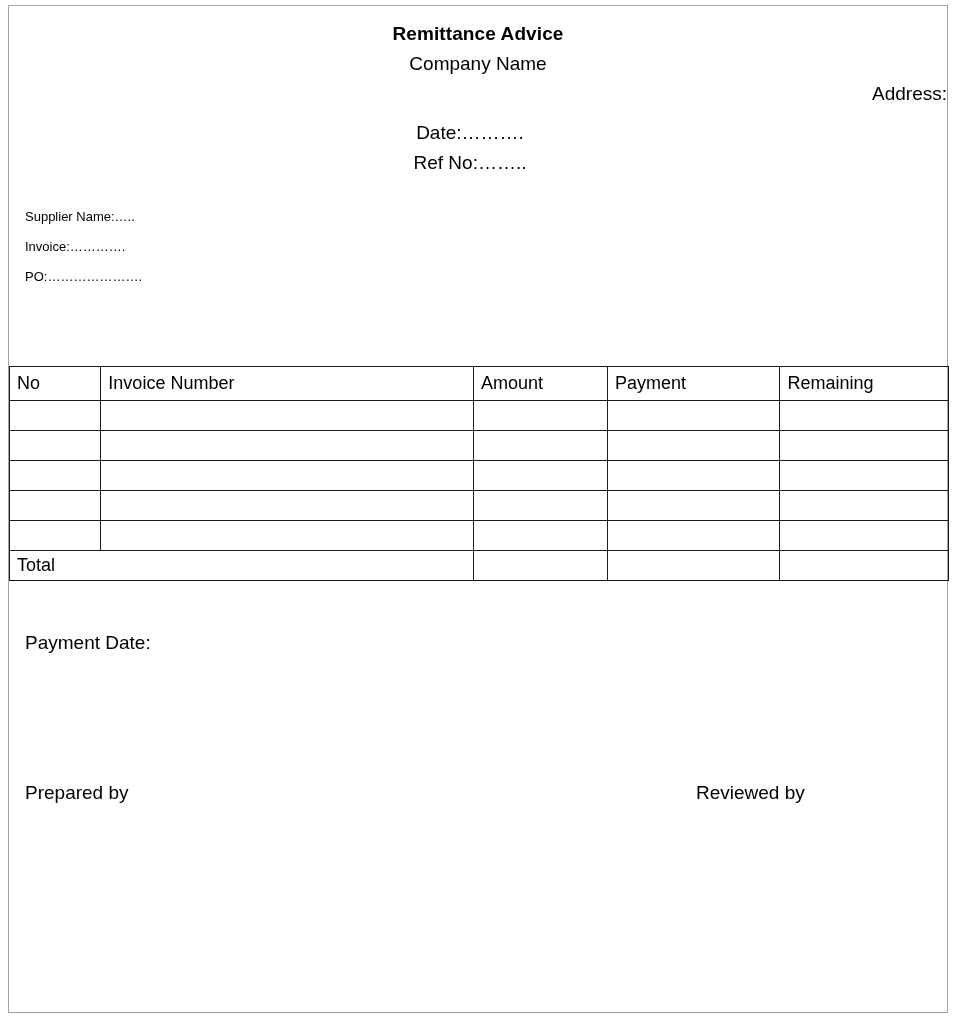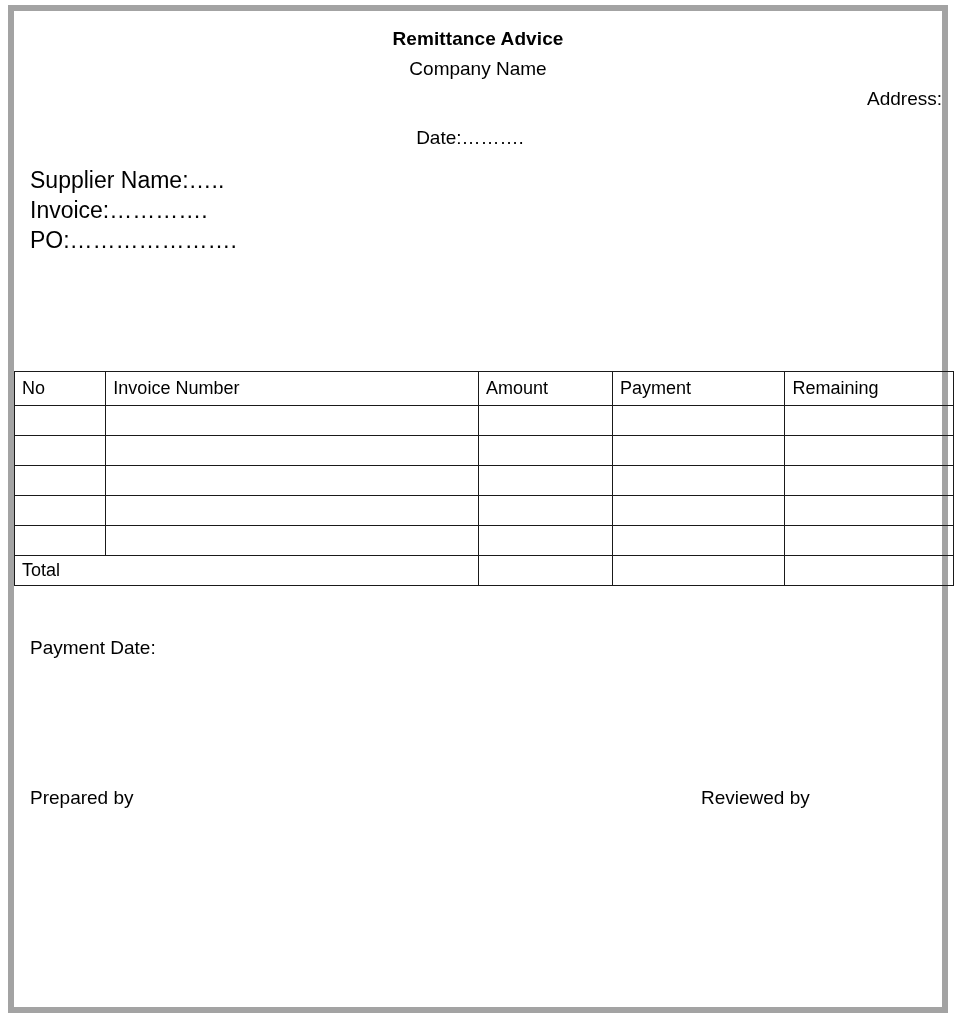--- a/index.html
+++ b/index.html
@@ -21,7 +21,7 @@
     top: 5px;
     width: 940px;
     height: 1008px;
-    border: 6px solid #a3a3a3;
+    border: 1px solid #a3a3a3;
     box-sizing: border-box;
     background: #ffffff;
   }

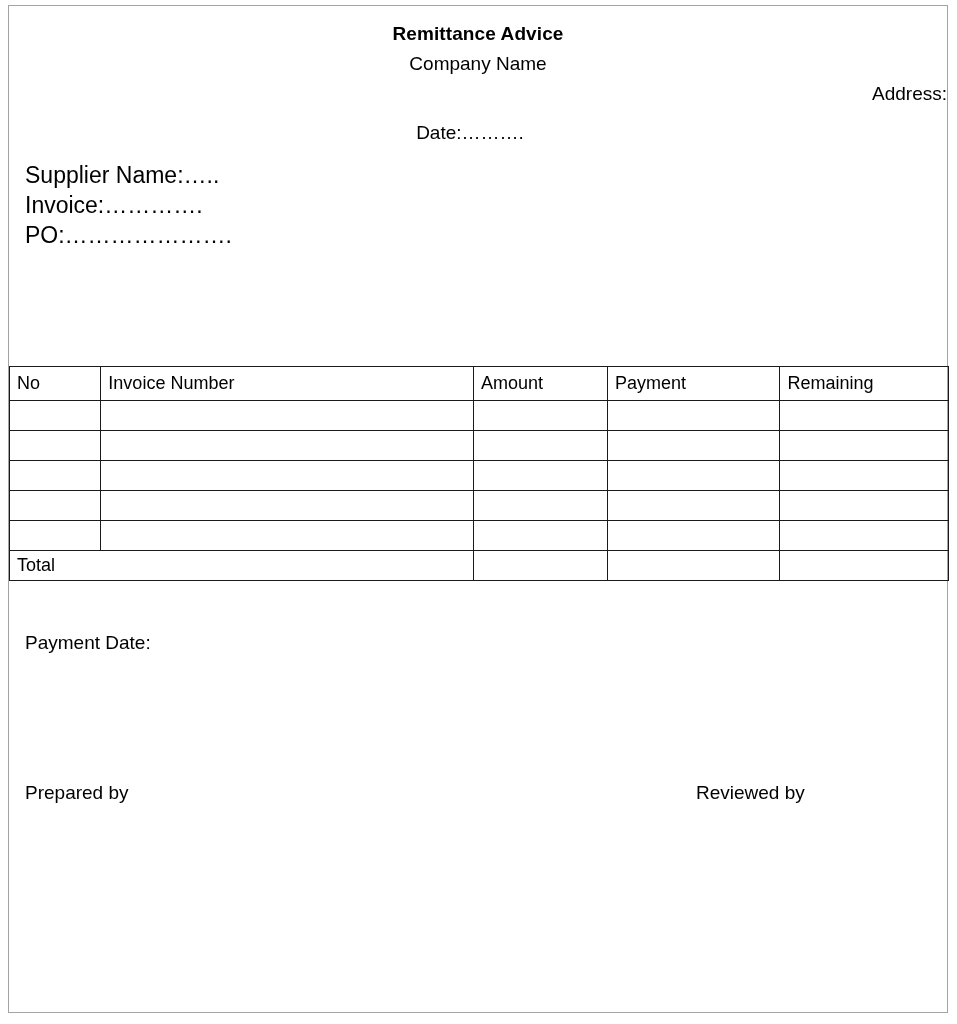--- a/index.html
+++ b/index.html
@@ -150,6 +150,7 @@
 
   <div class="meta-block">
     <div class="meta-line">Date:……….</div>
+    <div class="meta-line">Ref No:……..</div>
   </div>
 
   <div class="supplier-block">

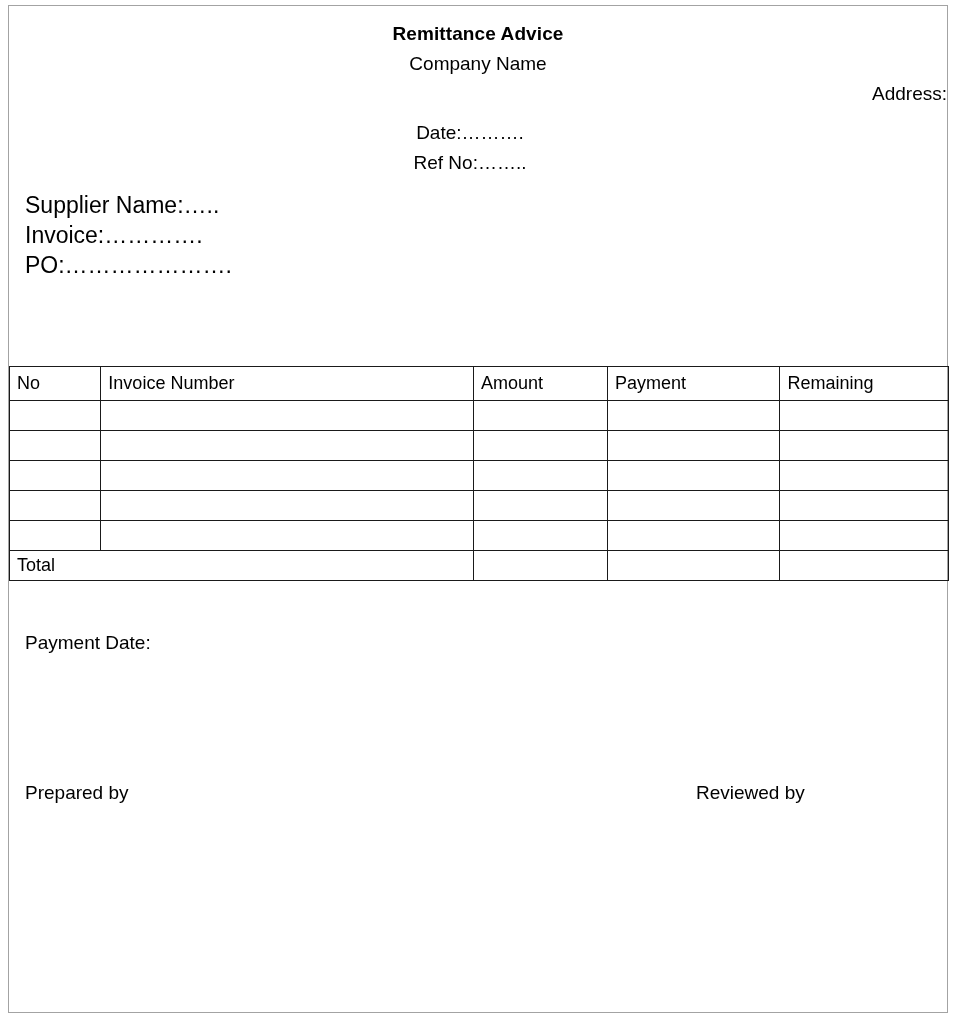--- a/index.html
+++ b/index.html
@@ -61,9 +61,9 @@
 
   
   .supplier-block {
-    margin-top: 12px;
+    margin-top: 24px;
     padding-left: 16px;
-    font-size: 23px;
+    font-size: 13px;
     line-height: 30px;
   }
   .supplier-line {

